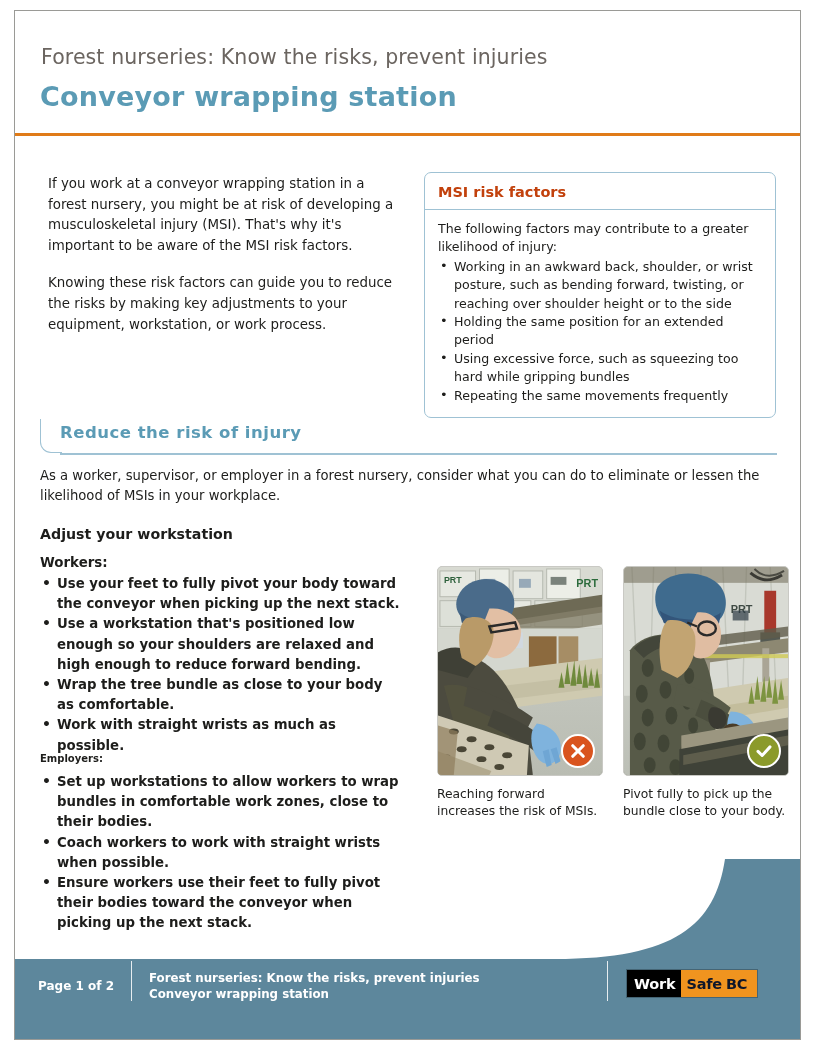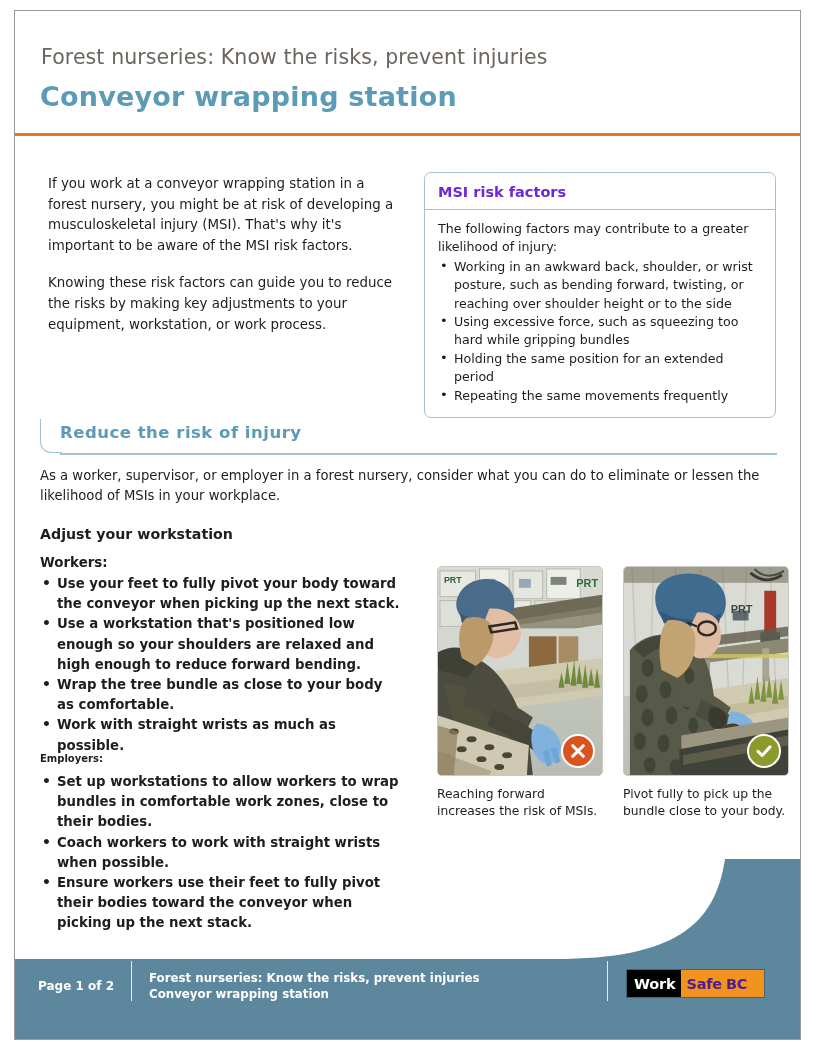--- a/index.html
+++ b/index.html
@@ -91,7 +91,7 @@
     padding: 11px 0 9px 13px;
     font-size: 14.5px;
     font-weight: bold;
-    color: #6d28d9;
+    color: #c2410c;
   }
   .riskbox-body {
     padding: 10px 12px 12px 13px;

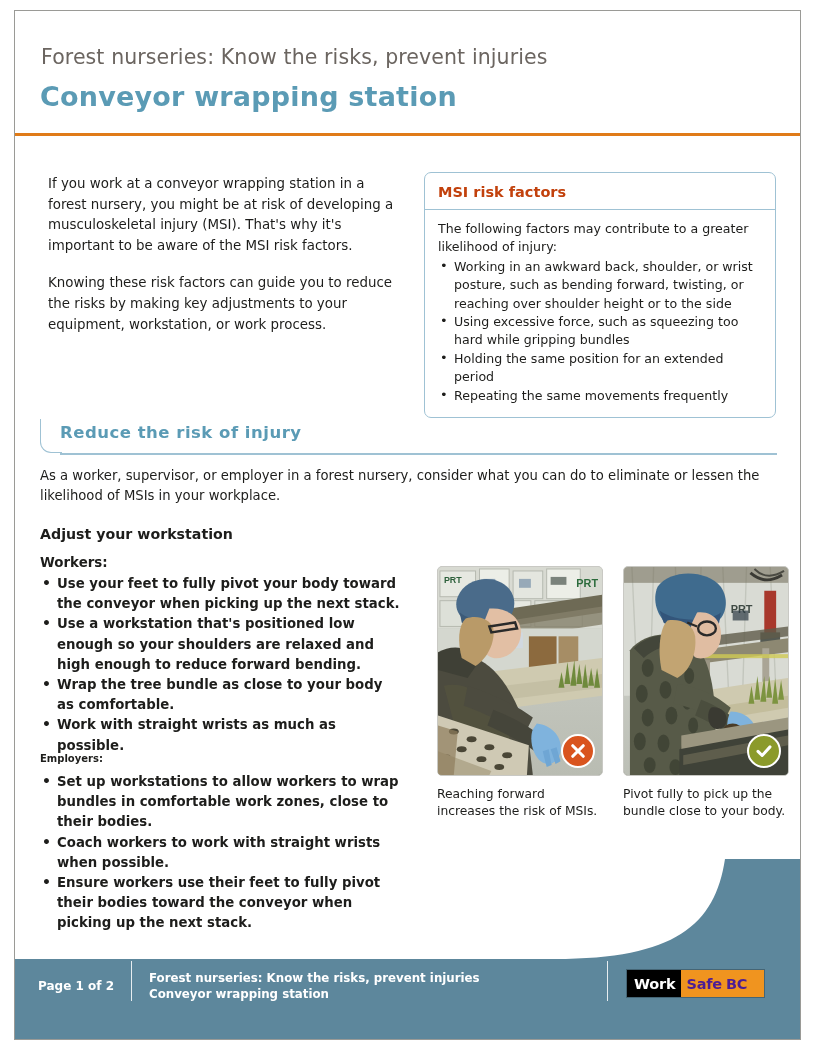--- a/index.html
+++ b/index.html
@@ -358,8 +358,8 @@
       <p class="lead">The following factors may contribute to a greater likelihood of injury:</p>
       <ul>
         <li>Working in an awkward back, shoulder, or wrist posture, such as bending forward, twisting, or reaching over shoulder height or to the side</li>
+        <li>Holding the same position for an extended period</li>
         <li>Using excessive force, such as squeezing too hard while gripping bundles</li>
-        <li>Holding the same position for an extended period</li>
         <li>Repeating the same movements frequently</li>
       </ul>
     </div>

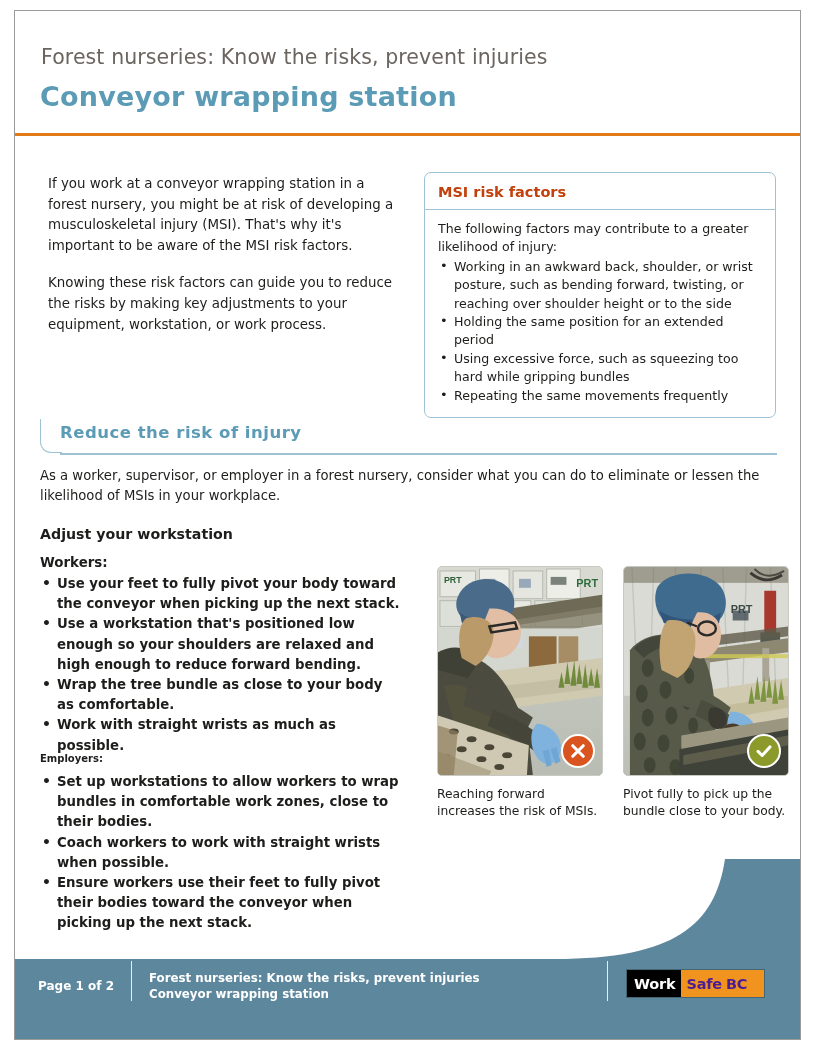--- a/index.html
+++ b/index.html
@@ -322,10 +322,10 @@
   }
   .logo-right {
     background: #f0941f;
-    color: #4c1d95;
+    color: #0f172a;
     display: flex;
     align-items: center;
-    padding: 0 17px 0 5px;
+    padding: 0 10px 0 5px;
     text-align: right;
   }
   .logo span {

